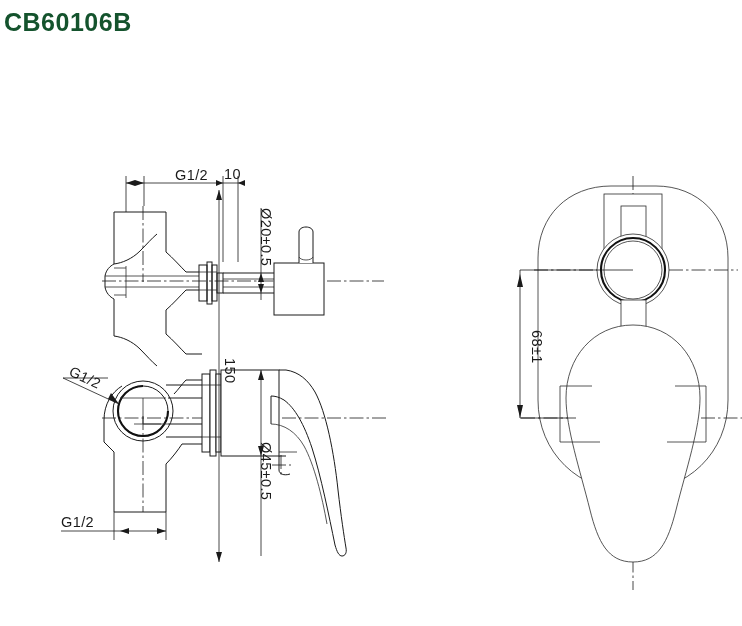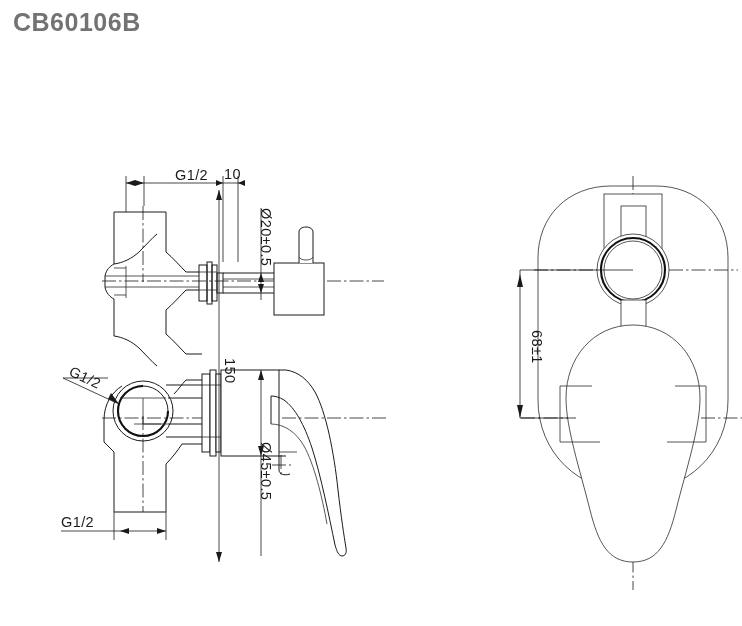--- a/index.html
+++ b/index.html
@@ -16,12 +16,12 @@
   }
   #page-title {
     position: absolute;
-    left: 13px;
+    left: 4px;
     top: 8px;
     font-size: 25px;
     font-weight: 600;
     letter-spacing: 0.5px;
-    color: #737373;
+    color: #14532d;
     font-family: "Liberation Sans", sans-serif;
     white-space: nowrap;
   }

